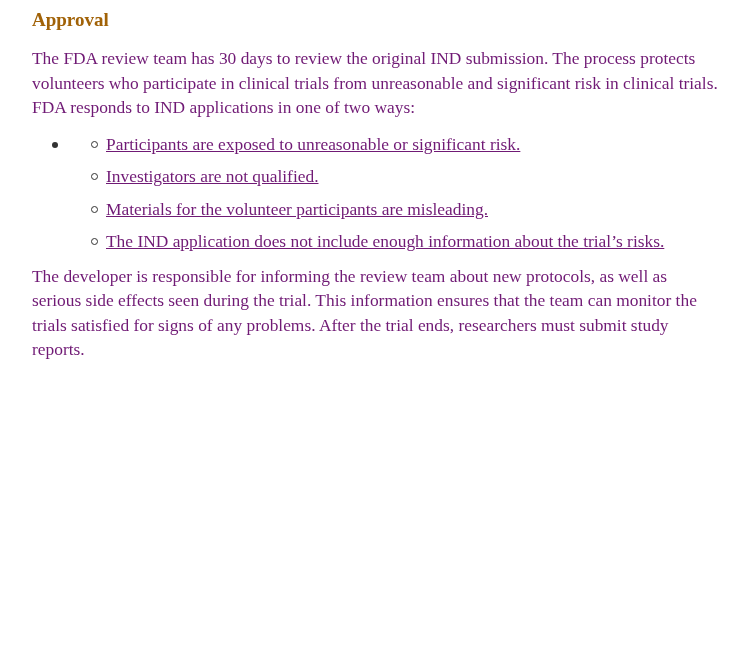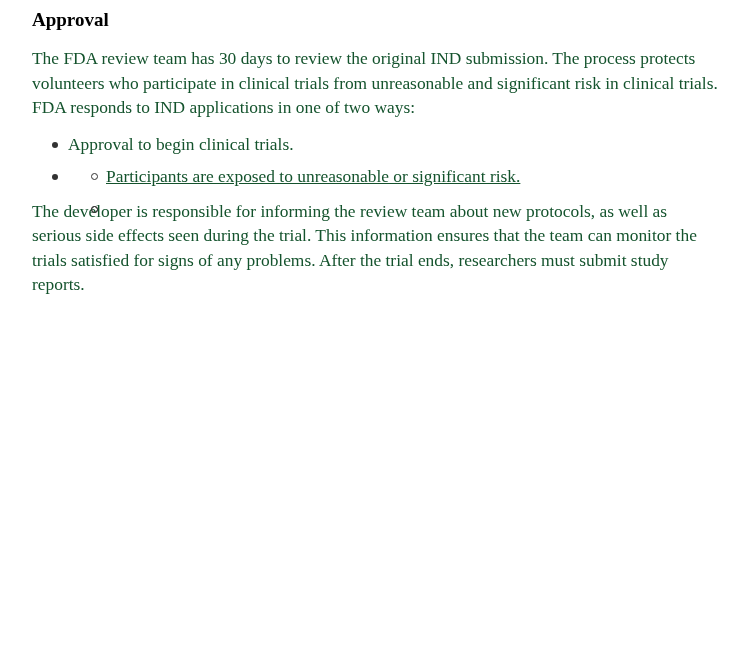--- a/index.html
+++ b/index.html
@@ -26,7 +26,7 @@
       font-size: 19px;
       line-height: 24px;
       margin: 0 0 14px 0;
-      color: #000000;
+      color: #a16207;
     }
     p, li {
       font-family: "Liberation Serif", "DejaVu Serif", serif;

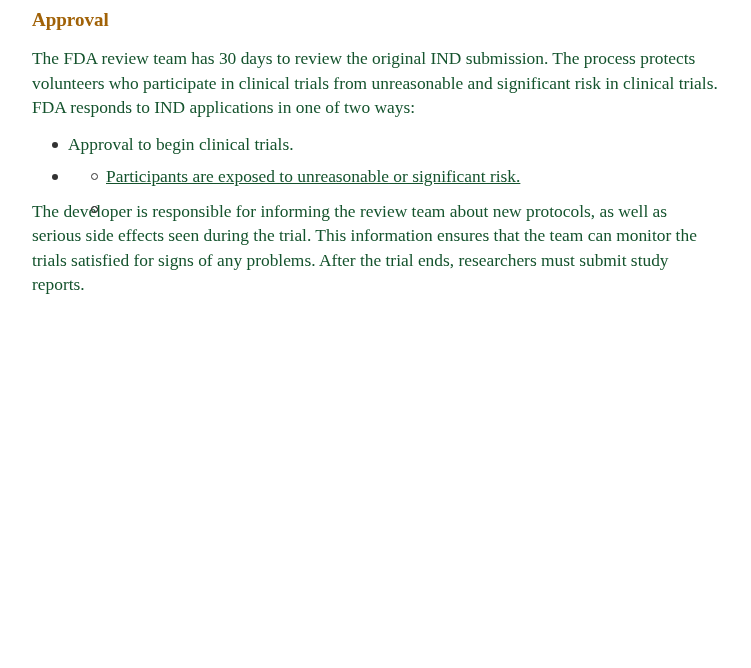--- a/index.html
+++ b/index.html
@@ -32,7 +32,7 @@
       font-family: "Liberation Serif", "DejaVu Serif", serif;
       font-size: 17.4px;
       line-height: 24.5px;
-      color: #14532d;
+      color: #701a75;
     }
     p {
       margin: 0 0 12px 0;

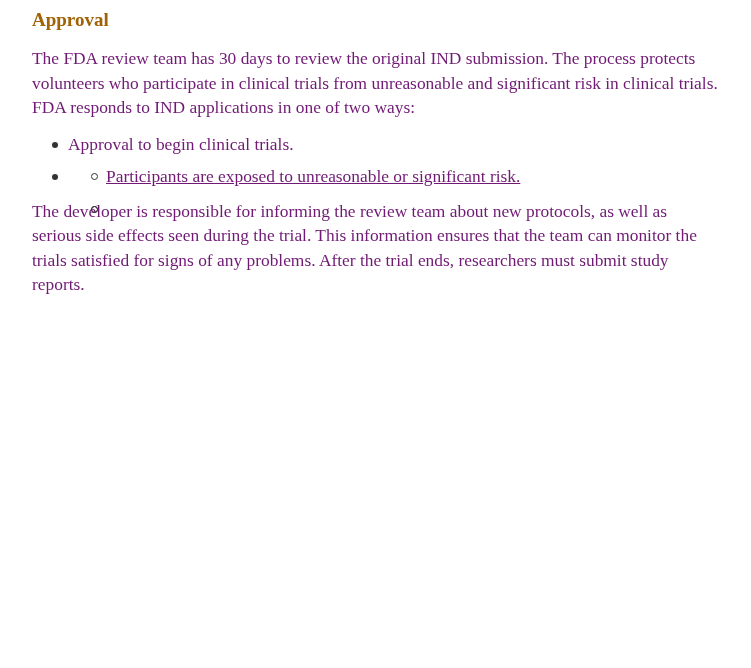--- a/index.html
+++ b/index.html
@@ -87,10 +87,6 @@
   <ul class="level1">
     <li>
       <span class="bullet"></span>
-      <span>Approval to begin clinical trials.</span>
-    </li>
-    <li>
-      <span class="bullet"></span>
       <ul class="level2">
         <li>
           <span class="bullet"></span>

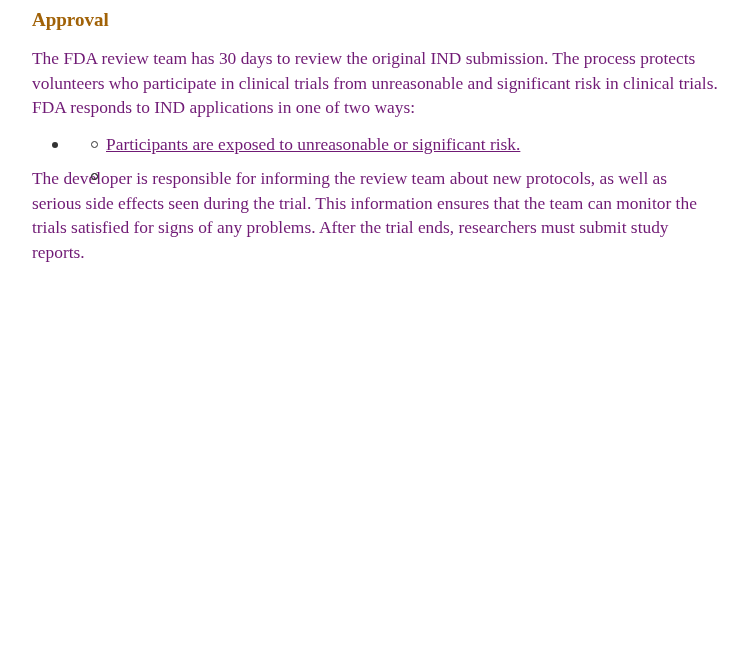--- a/index.html
+++ b/index.html
@@ -94,6 +94,7 @@
         </li>
         <li>
           <span class="bullet"></span>
+          <span>Investigators are not qualified.</span>
         </li>
         <li>
           <span class="bullet"></span>

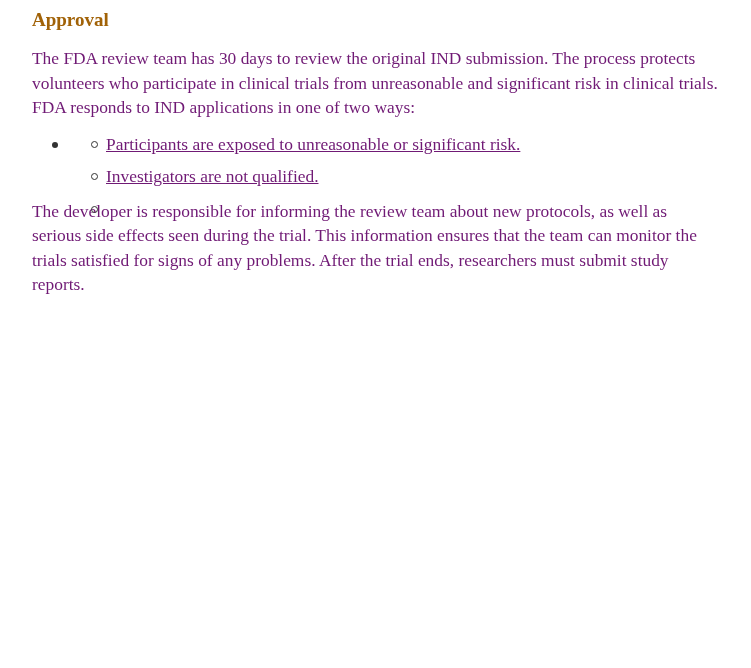--- a/index.html
+++ b/index.html
@@ -98,6 +98,7 @@
         </li>
         <li>
           <span class="bullet"></span>
+          <span>Materials for the volunteer participants are misleading.</span>
         </li>
       </ul>
     </li>

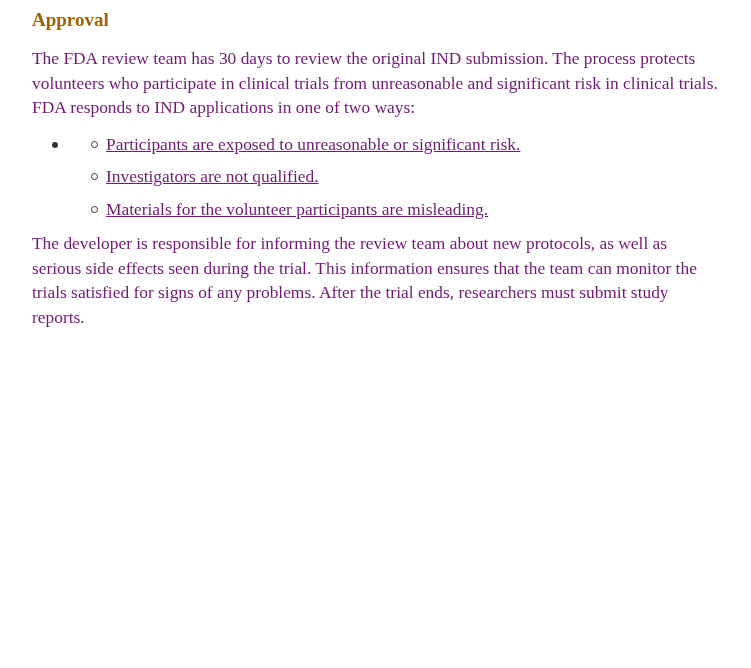--- a/index.html
+++ b/index.html
@@ -100,6 +100,10 @@
           <span class="bullet"></span>
           <span>Materials for the volunteer participants are misleading.</span>
         </li>
+        <li>
+          <span class="bullet"></span>
+          <span>The IND application does not include enough information about the trial’s risks.</span>
+        </li>
       </ul>
     </li>
   </ul>

